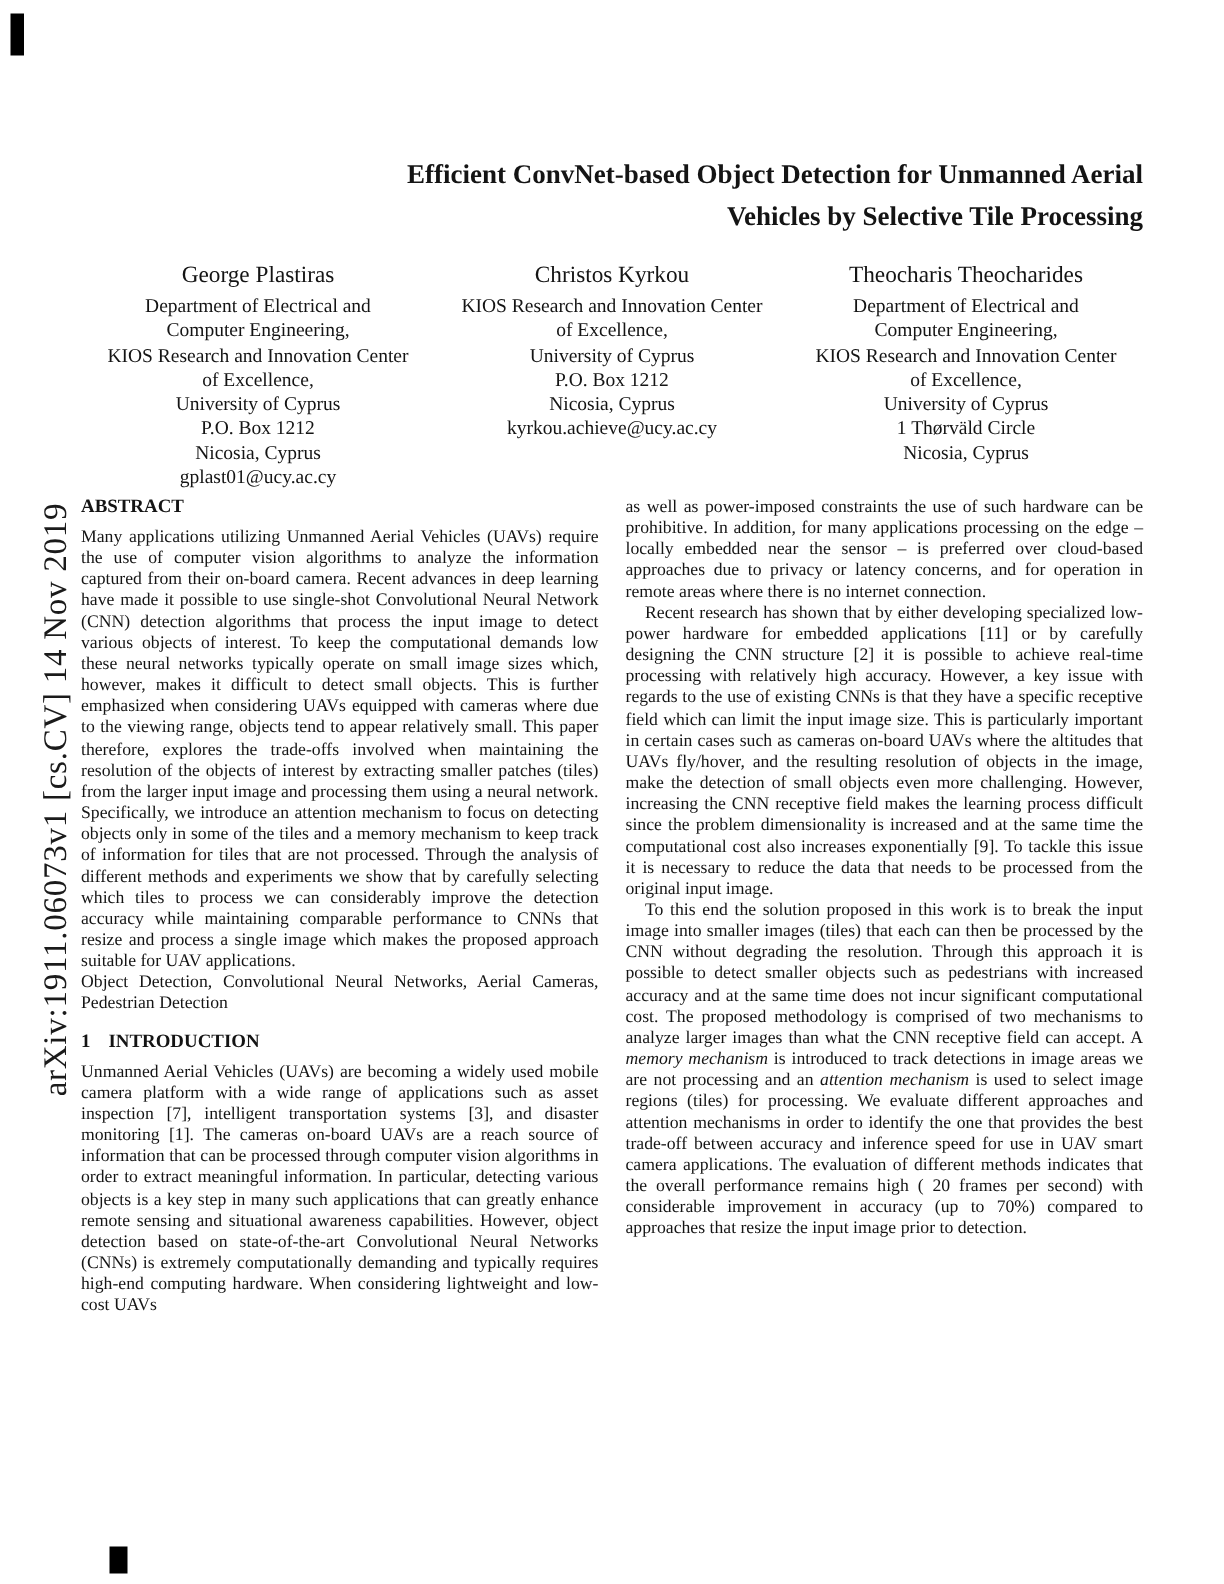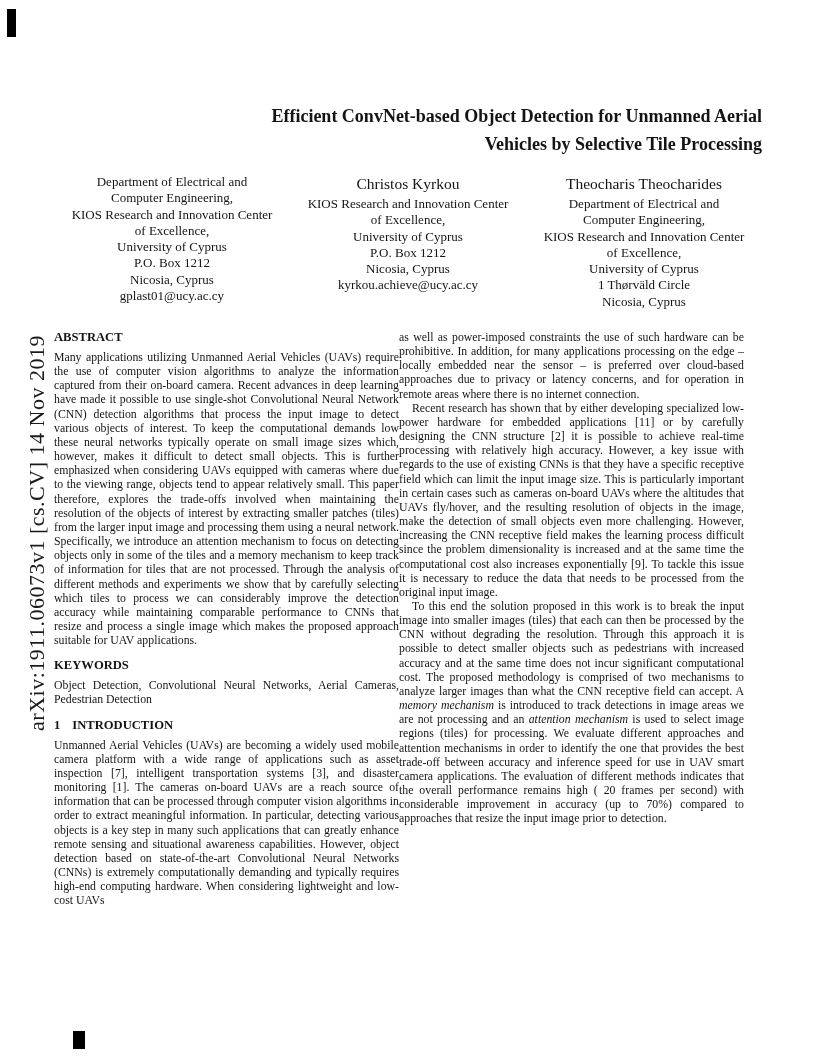--- a/index.html
+++ b/index.html
@@ -119,6 +119,7 @@
 
   <div class="authors">
     <div class="author">
+      <div class="author-name">George Plastiras</div>
       <div class="author-lines">Department of Electrical and
 Computer Engineering,
 KIOS Research and Innovation Center

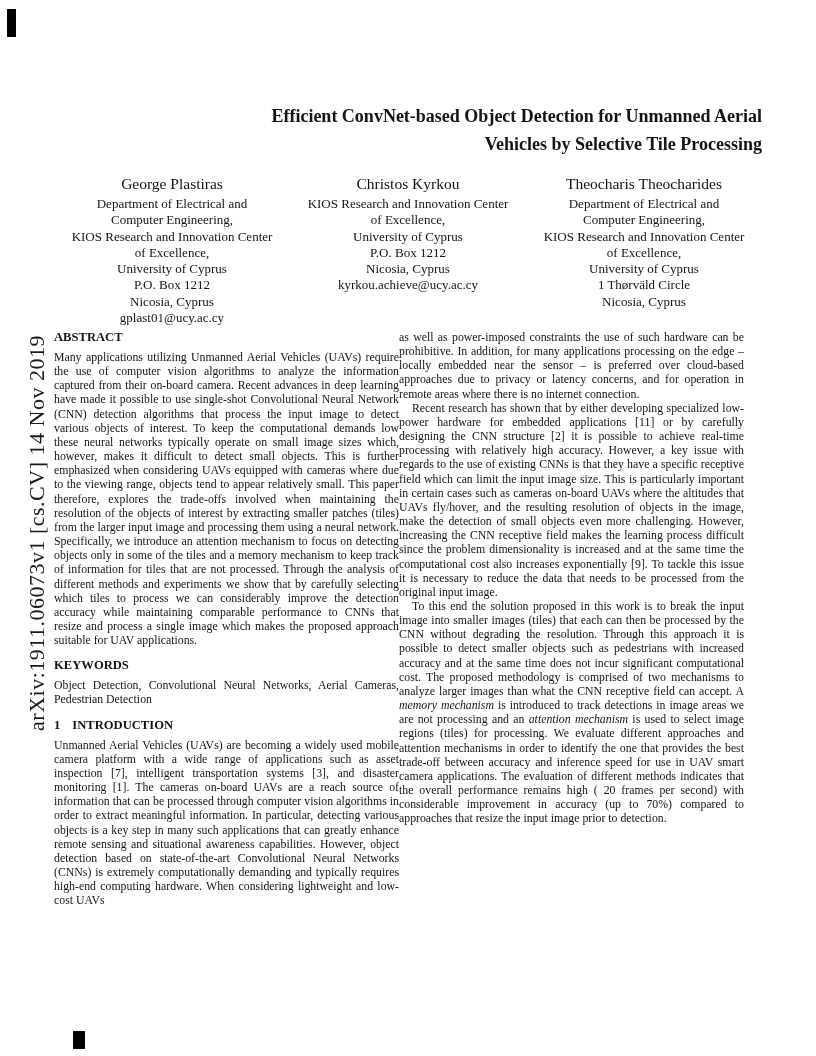--- a/index.html
+++ b/index.html
@@ -82,6 +82,7 @@
     left: 54px;
     width: 708px;
     display: flex;
+    gap: 18px;
   }
   .col {
     width: 345px;

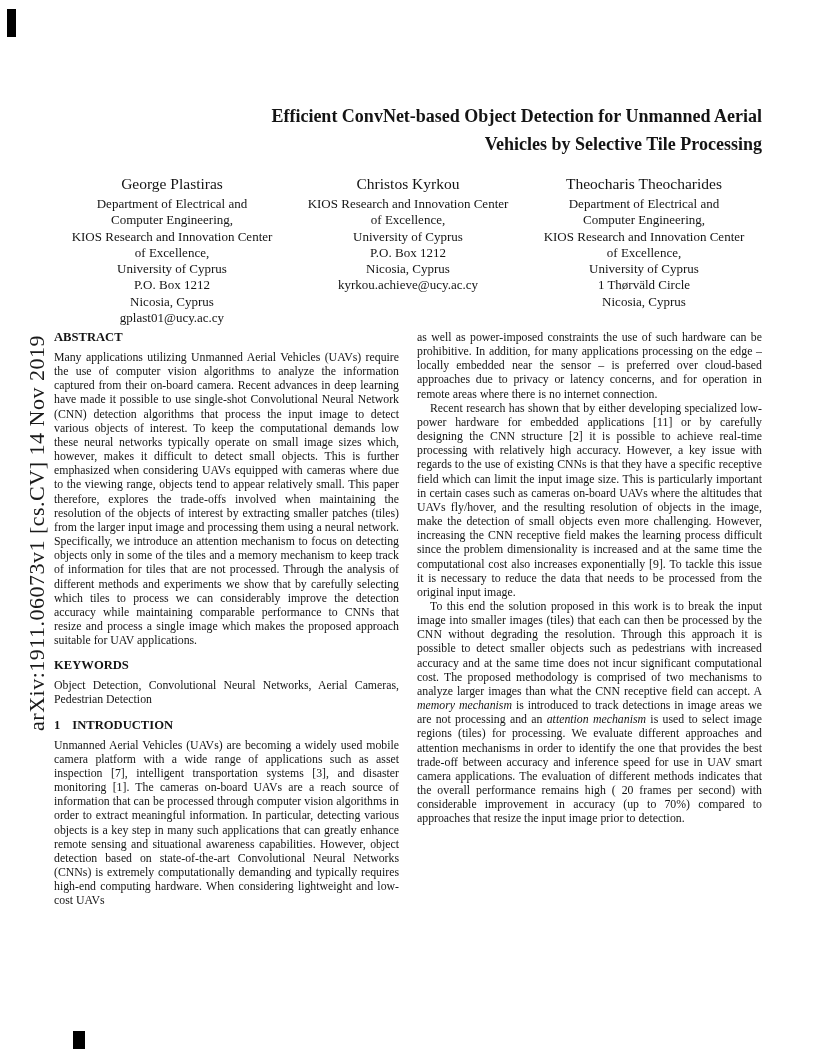--- a/index.html
+++ b/index.html
@@ -157,7 +157,6 @@
       <div class="heading">ABSTRACT</div>
       <p>Many applications utilizing Unmanned Aerial Vehicles (UAVs) require the use of computer vision algorithms to analyze the information captured from their on-board camera. Recent advances in deep learning have made it possible to use single-shot Convolutional Neural Network (CNN) detection algorithms that process the input image to detect various objects of interest. To keep the computational demands low these neural networks typically operate on small image sizes which, however, makes it difficult to detect small objects. This is further emphasized when considering UAVs equipped with cameras where due to the viewing range, objects tend to appear relatively small. This paper therefore, explores the trade-offs involved when maintaining the resolution of the objects of interest by extracting smaller patches (tiles) from the larger input image and processing them using a neural network. Specifically, we introduce an attention mechanism to focus on detecting objects only in some of the tiles and a memory mechanism to keep track of information for tiles that are not processed. Through the analysis of different methods and experiments we show that by carefully selecting which tiles to process we can considerably improve the detection accuracy while maintaining comparable performance to CNNs that resize and process a single image which makes the proposed approach suitable for UAV applications.</p>
 
-      <div class="heading">KEYWORDS</div>
       <p>Object Detection, Convolutional Neural Networks, Aerial Cameras, Pedestrian Detection</p>
 
       <div class="heading">

